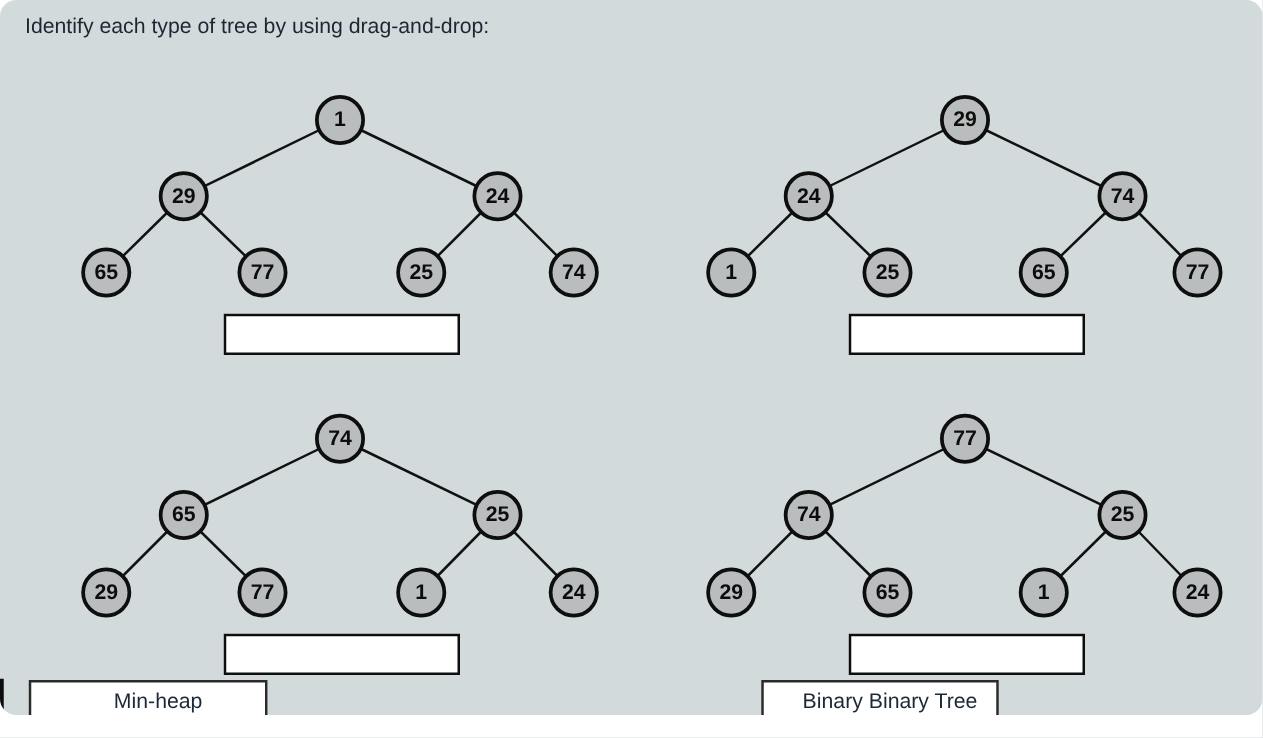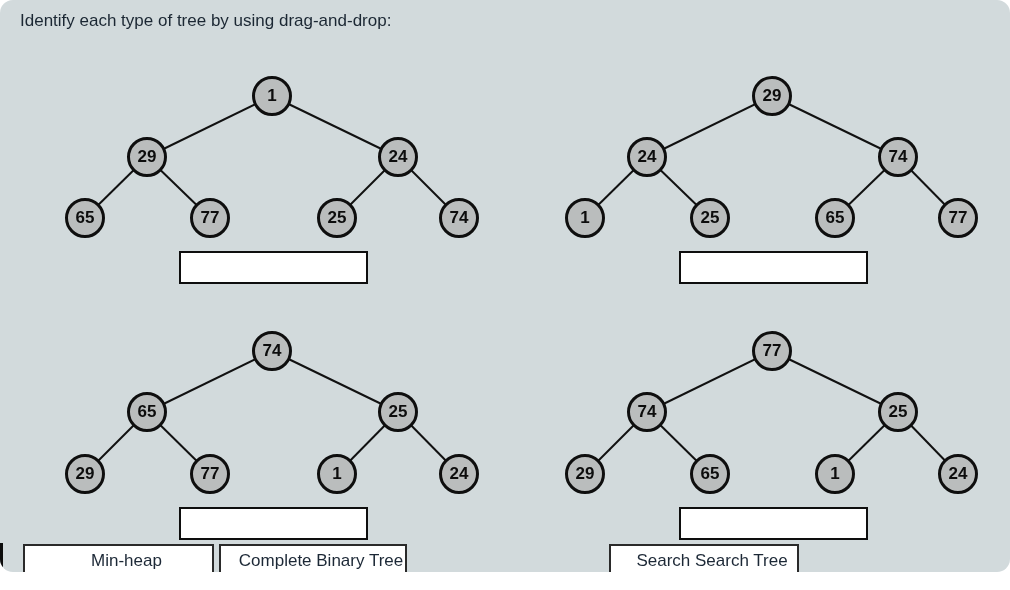--- a/index.html
+++ b/index.html
@@ -154,7 +154,6 @@
   <div class="dropzone" style="left:679px;top:507px"></div>
 
   <div class="drag-label" style="left:23px;width:191px">Min-heap</div>
-  <div class="drag-label" style="left:219px;width:188px">Complete Binary Tree</div>
   <div class="drag-label" style="left:609px;width:190px">Search Search Tree</div>
 
   <div class="clipped-edge"></div>

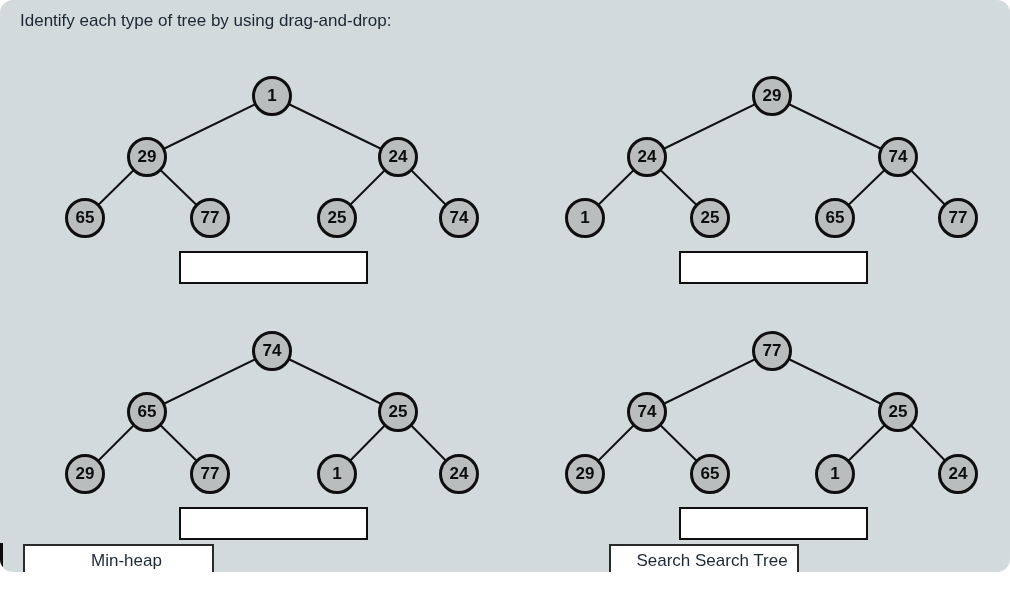--- a/index.html
+++ b/index.html
@@ -154,7 +154,7 @@
   <div class="dropzone" style="left:679px;top:507px"></div>
 
   <div class="drag-label" style="left:23px;width:191px">Min-heap</div>
-  <div class="drag-label" style="left:609px;width:190px">Search Search Tree</div>
+  <div class="drag-label" style="left:609px;width:190px">Binary Binary Tree</div>
 
   <div class="clipped-edge"></div>
 

